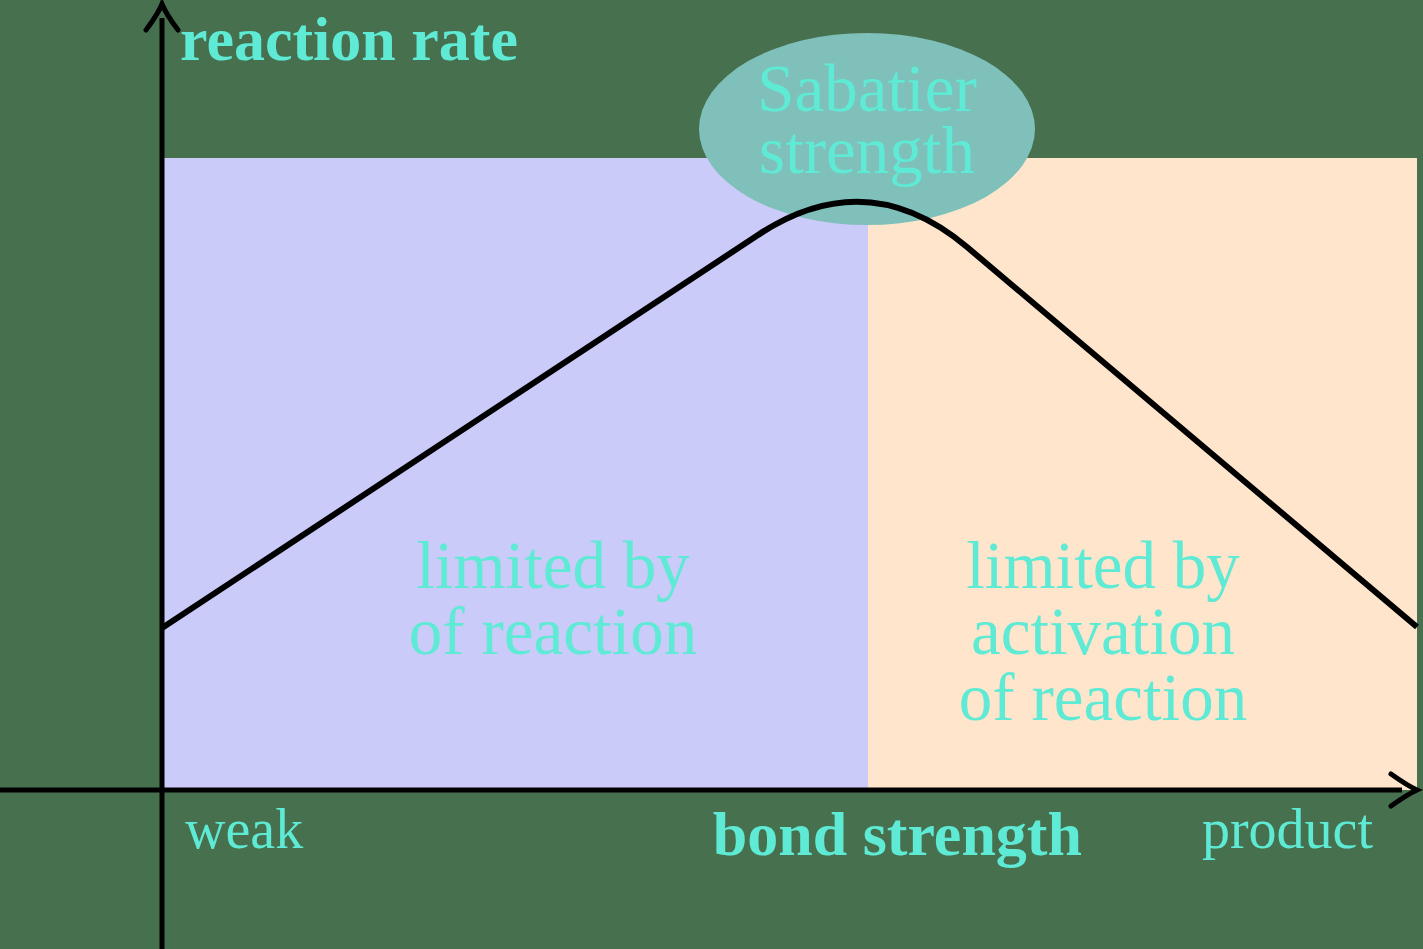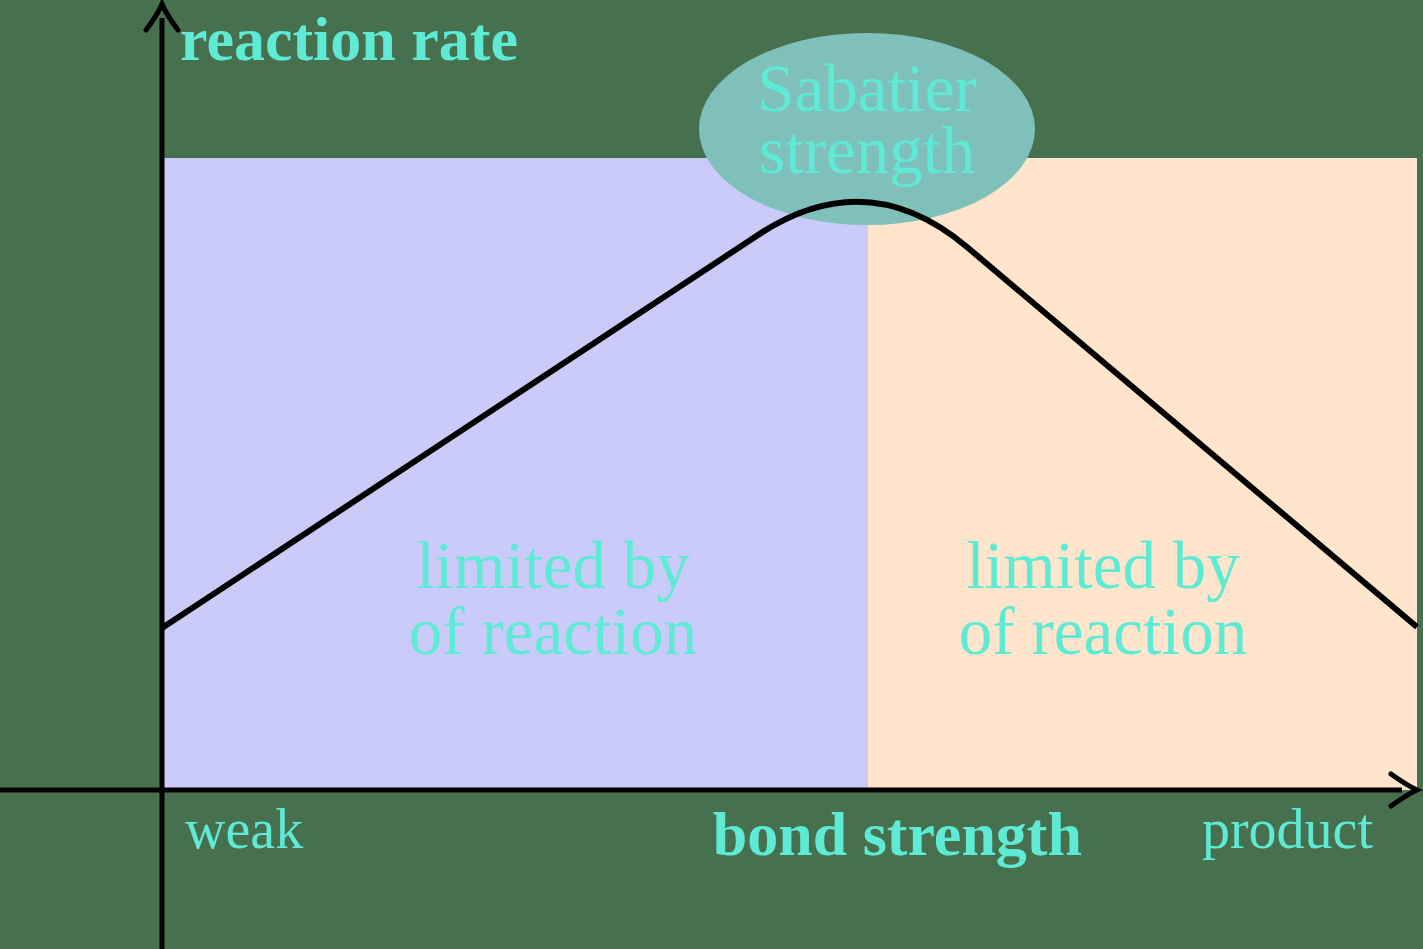--- a/index.html
+++ b/index.html
@@ -96,6 +96,7 @@
 
   <div class="lbl-block region-label right">
     <div>limited by</div>
+    <div>activation</div>
     <div>of reaction</div>
   </div>
 

